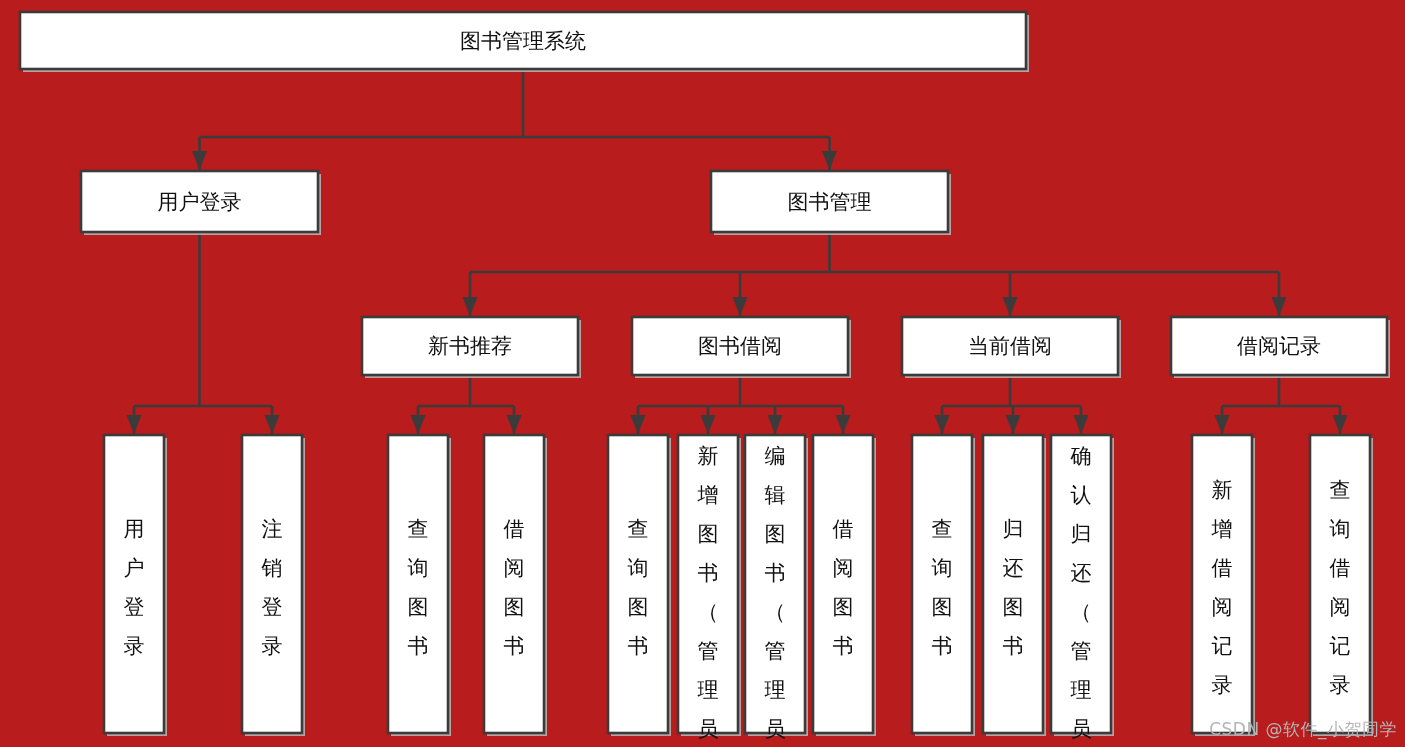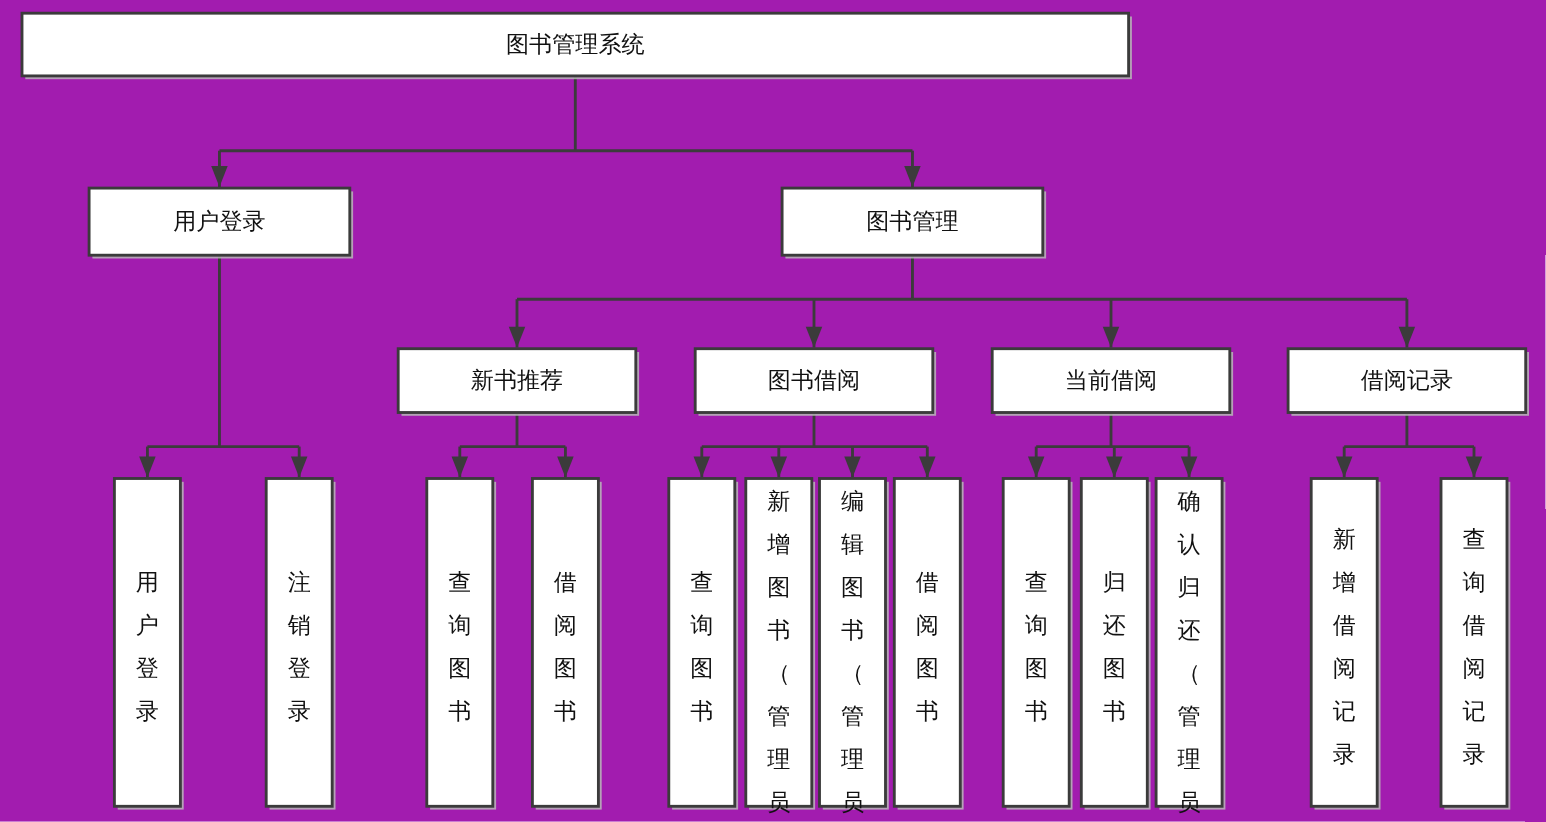--- a/index.html
+++ b/index.html
@@ -8,7 +8,7 @@
     font-family:"DejaVu Sans","Liberation Sans",sans-serif;
     overflow:hidden;
   }
-  #diagram-root{position:relative;width:1405px;height:747px;background:#a21caf;}
+  #diagram-root{position:relative;width:1405px;height:747px;background:#b91c1c;}
   svg#tree-svg{position:absolute;left:0;top:0;width:1405px;height:747px;display:block;}
   .node-box{fill:#ffffff;stroke:#3b3b3b;stroke-width:2.6;}
   .node-shadow{fill:#b9b9b9;opacity:.85;}

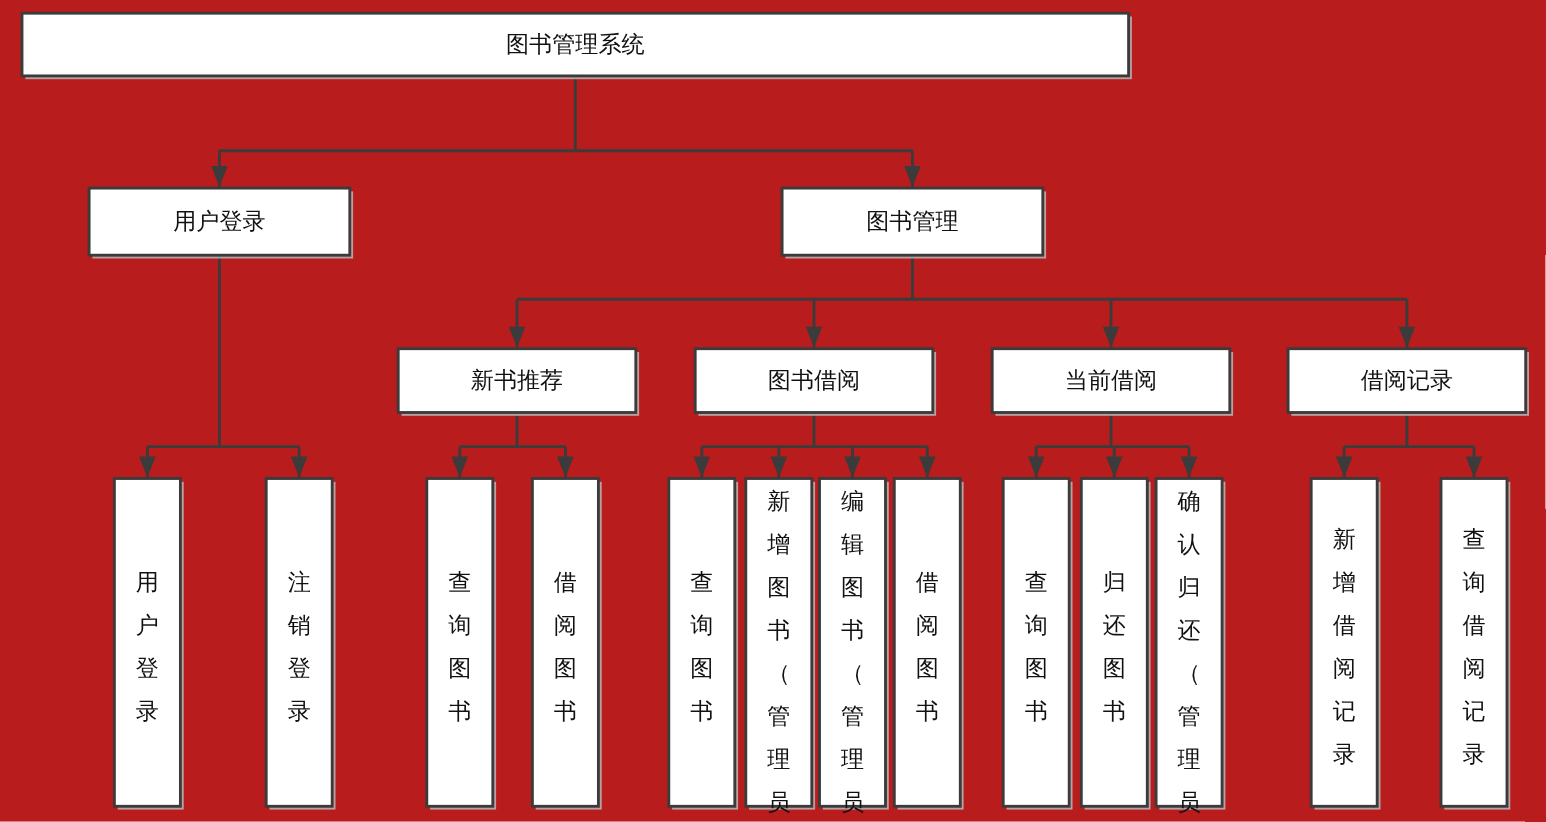--- a/index.html
+++ b/index.html
@@ -195,6 +195,7 @@
       </g>
   </svg>
 
+  <div class="watermark">CSDN @软件_小贺同学</div>
 </div>
 
 </body></html>

